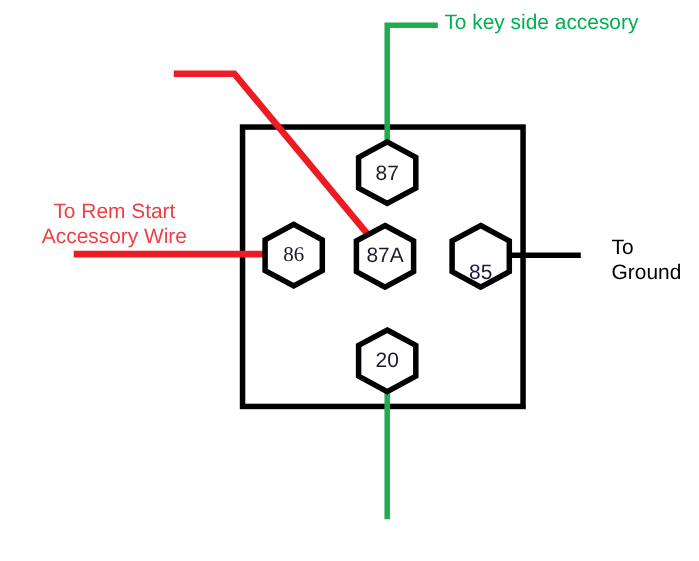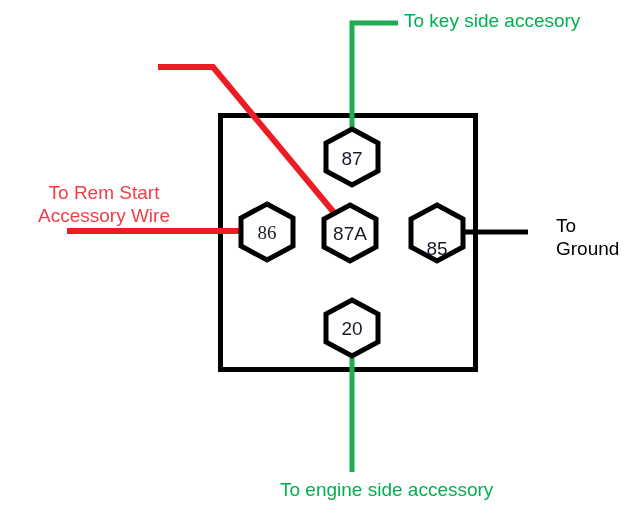--- a/index.html
+++ b/index.html
@@ -96,7 +96,6 @@
 
   <div class="label black" style="left:556px; top:214px;">To Ground</div>
 
-  <div class="label green" style="left:280px; top:478px;">To engine side accessory</div>
 
   <div class="pin-label" style="left:352px; top:158px;">87</div>
   <div class="pin-label" style="left:267px; top:232px;font-family:Liberation Serif, serif;">86</div>

